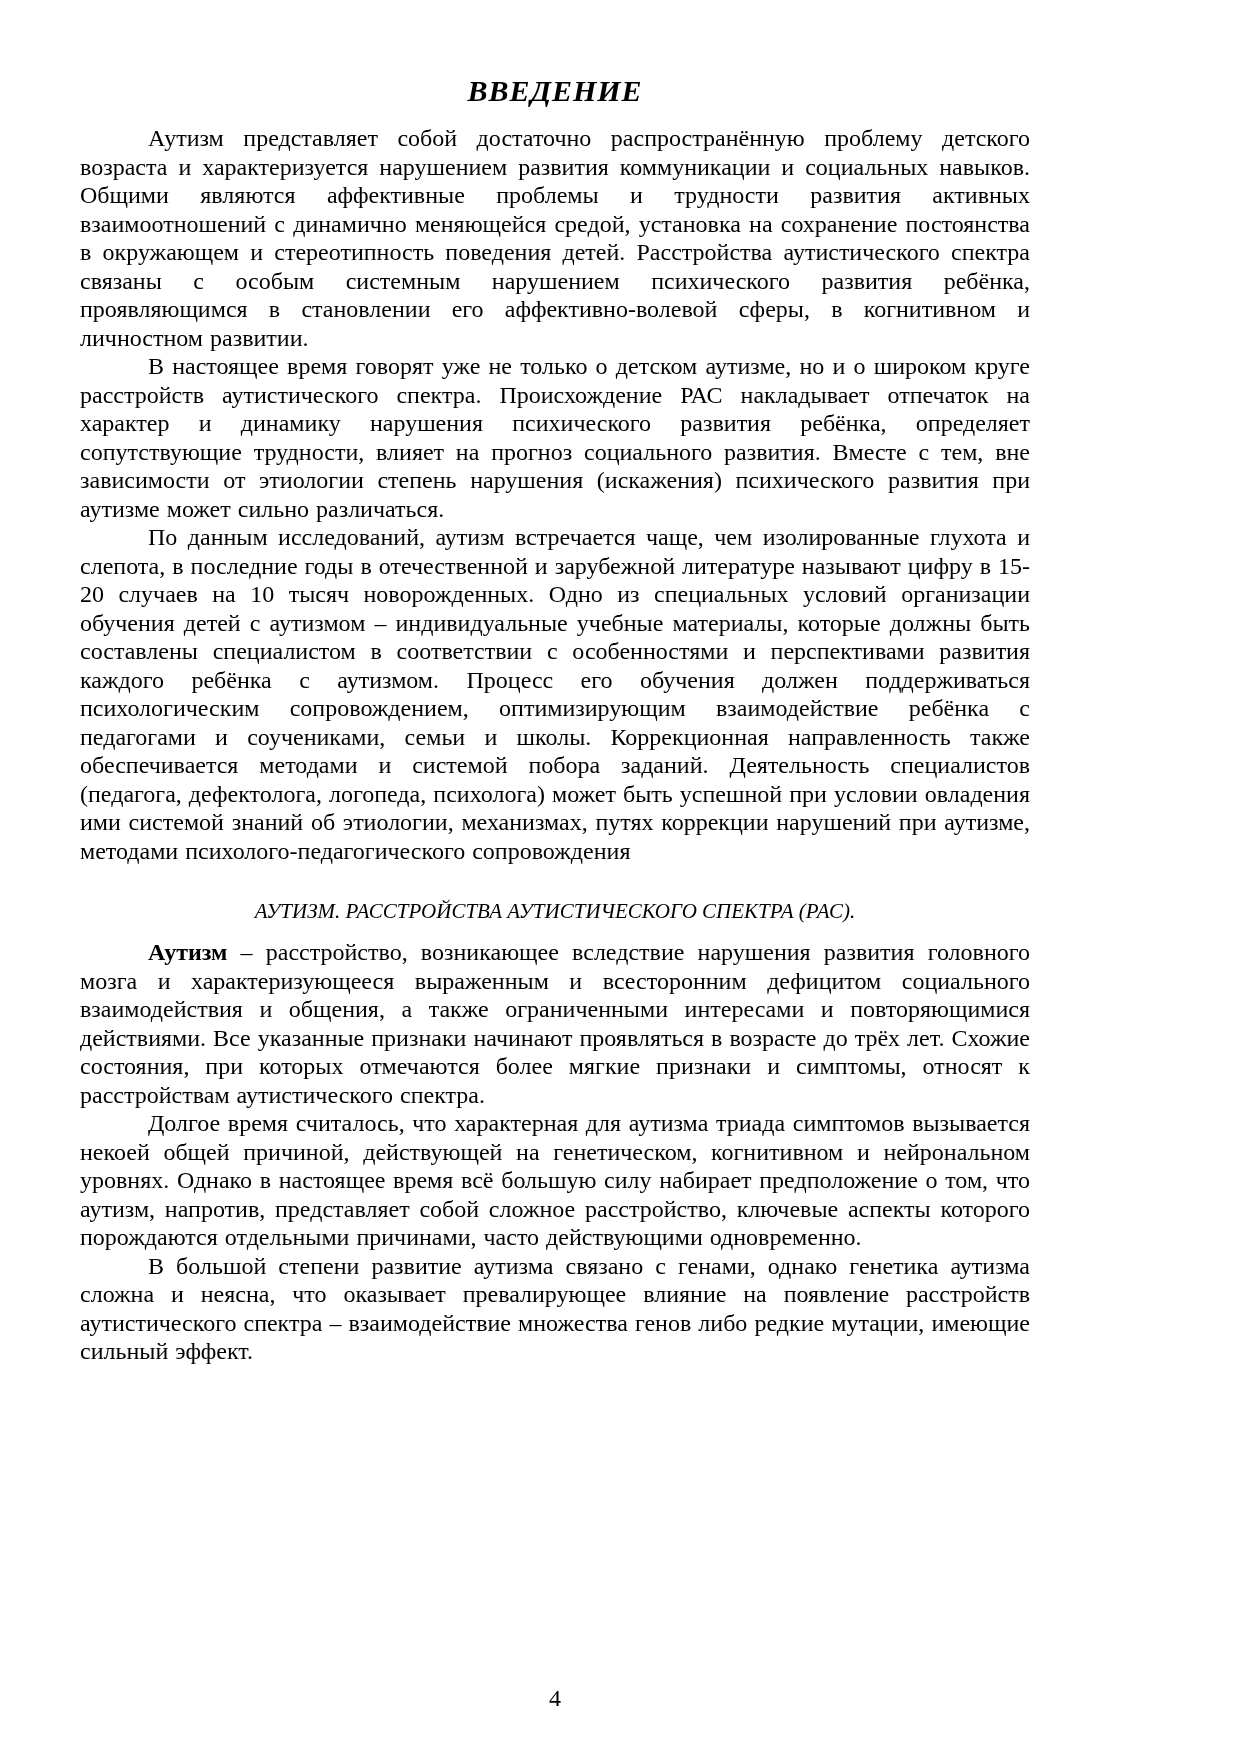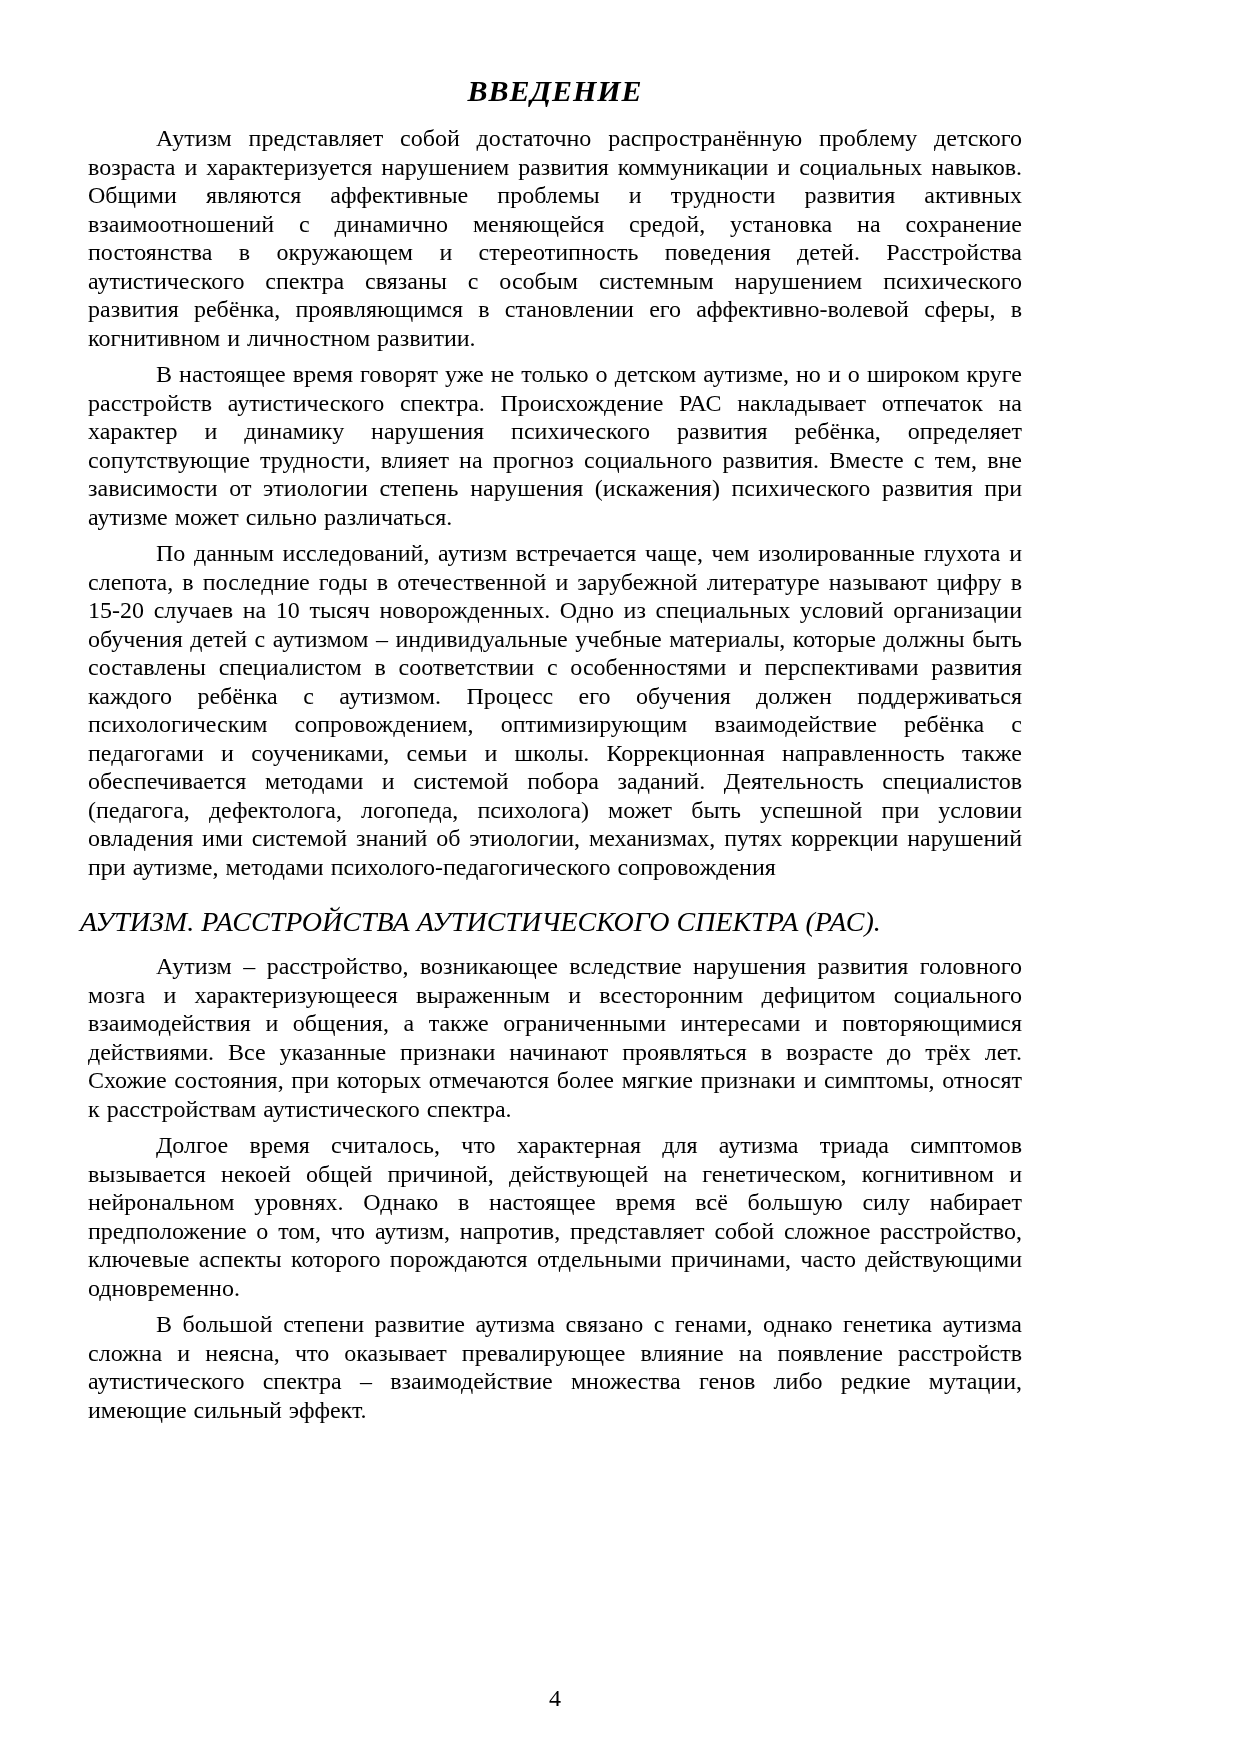--- a/index.html
+++ b/index.html
@@ -36,7 +36,7 @@
     line-height: 28.5px;
     text-align: justify;
     text-indent: 68px;
-    margin: 8px;
+    margin: 0;
     word-spacing: 1px;
   }
   h2.section-title {

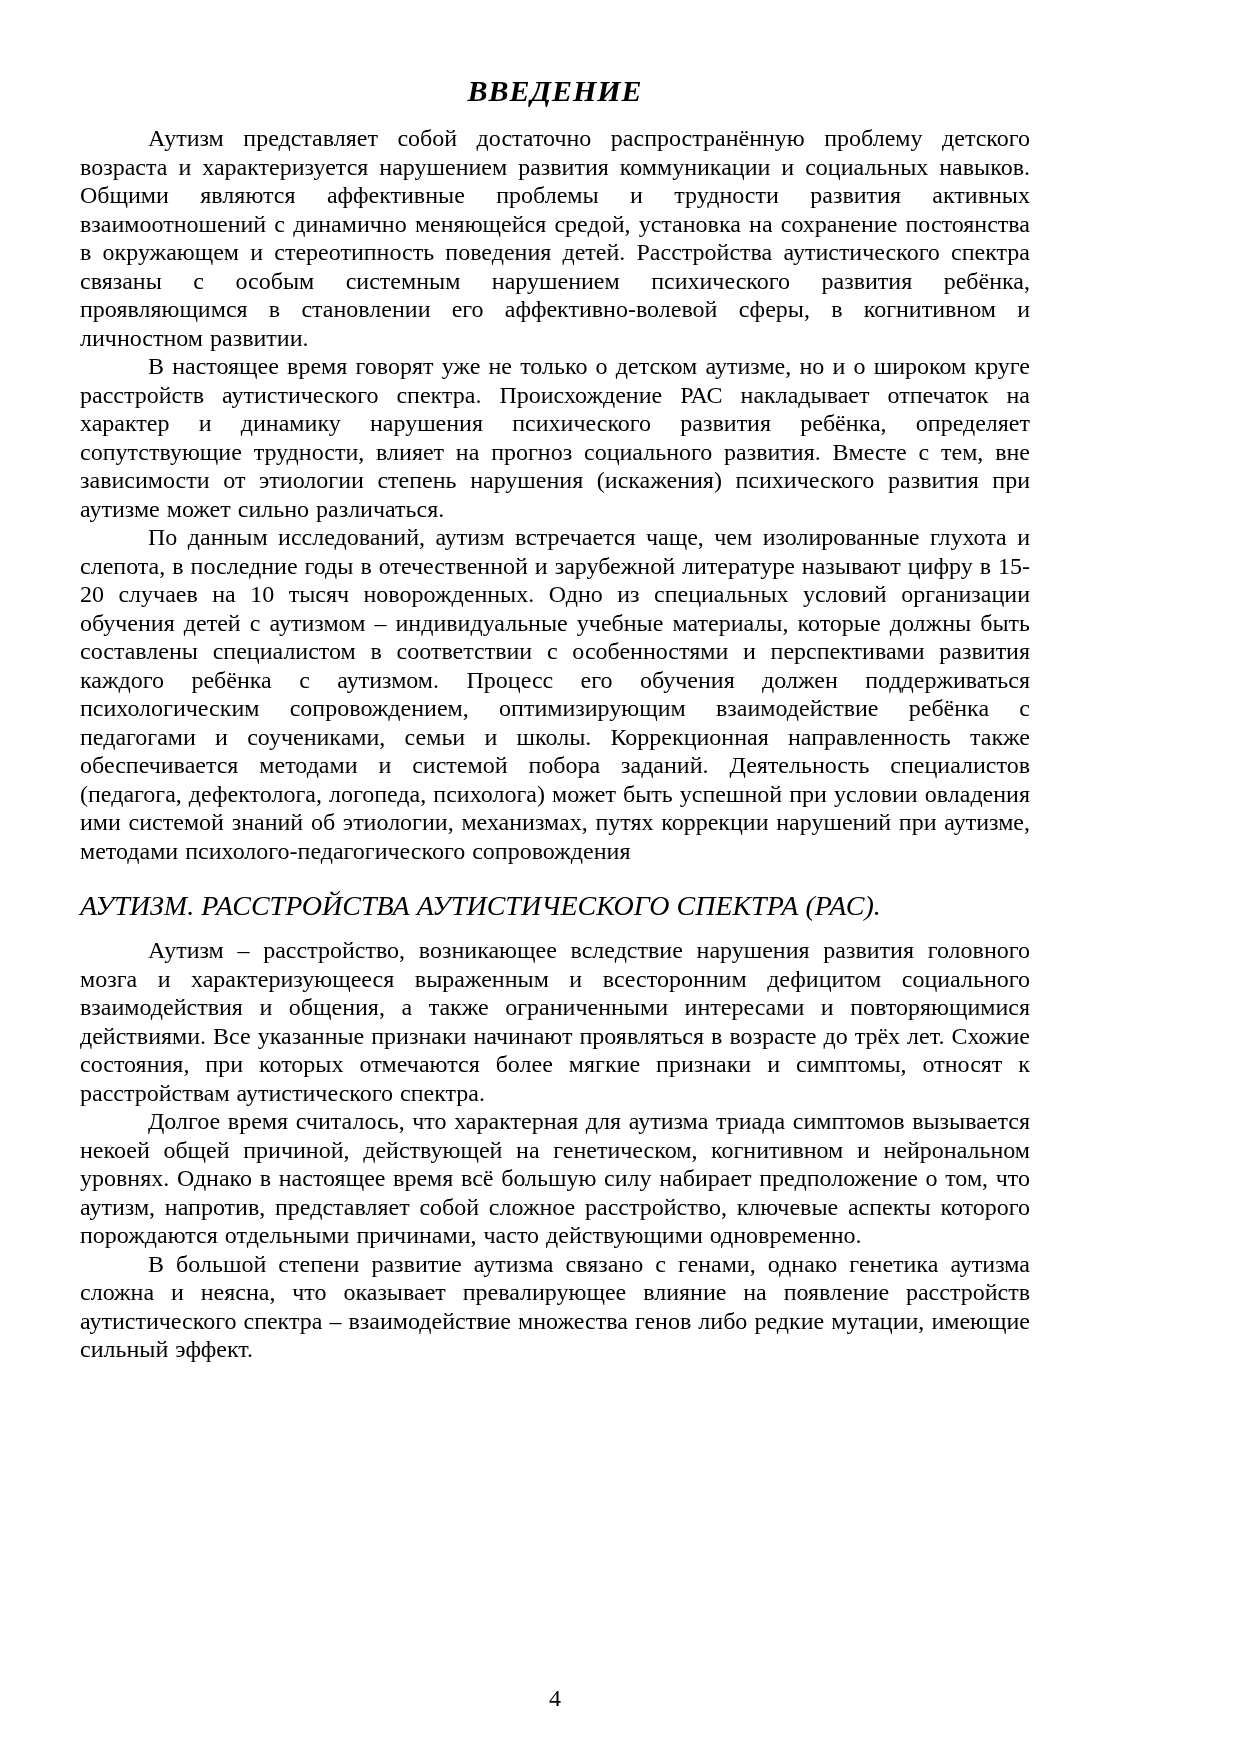--- a/index.html
+++ b/index.html
@@ -40,11 +40,11 @@
     word-spacing: 1px;
   }
   h2.section-title {
-    font-size: 28px;
+    font-size: 21px;
     font-style: italic;
     font-weight: normal;
-    text-align: left;
-    margin: 25px 0 14px 0;
+    text-align: center;
+    margin: 34px 0 14px 0;
   }
   h3.section-subtitle {
     font-size: 27px;

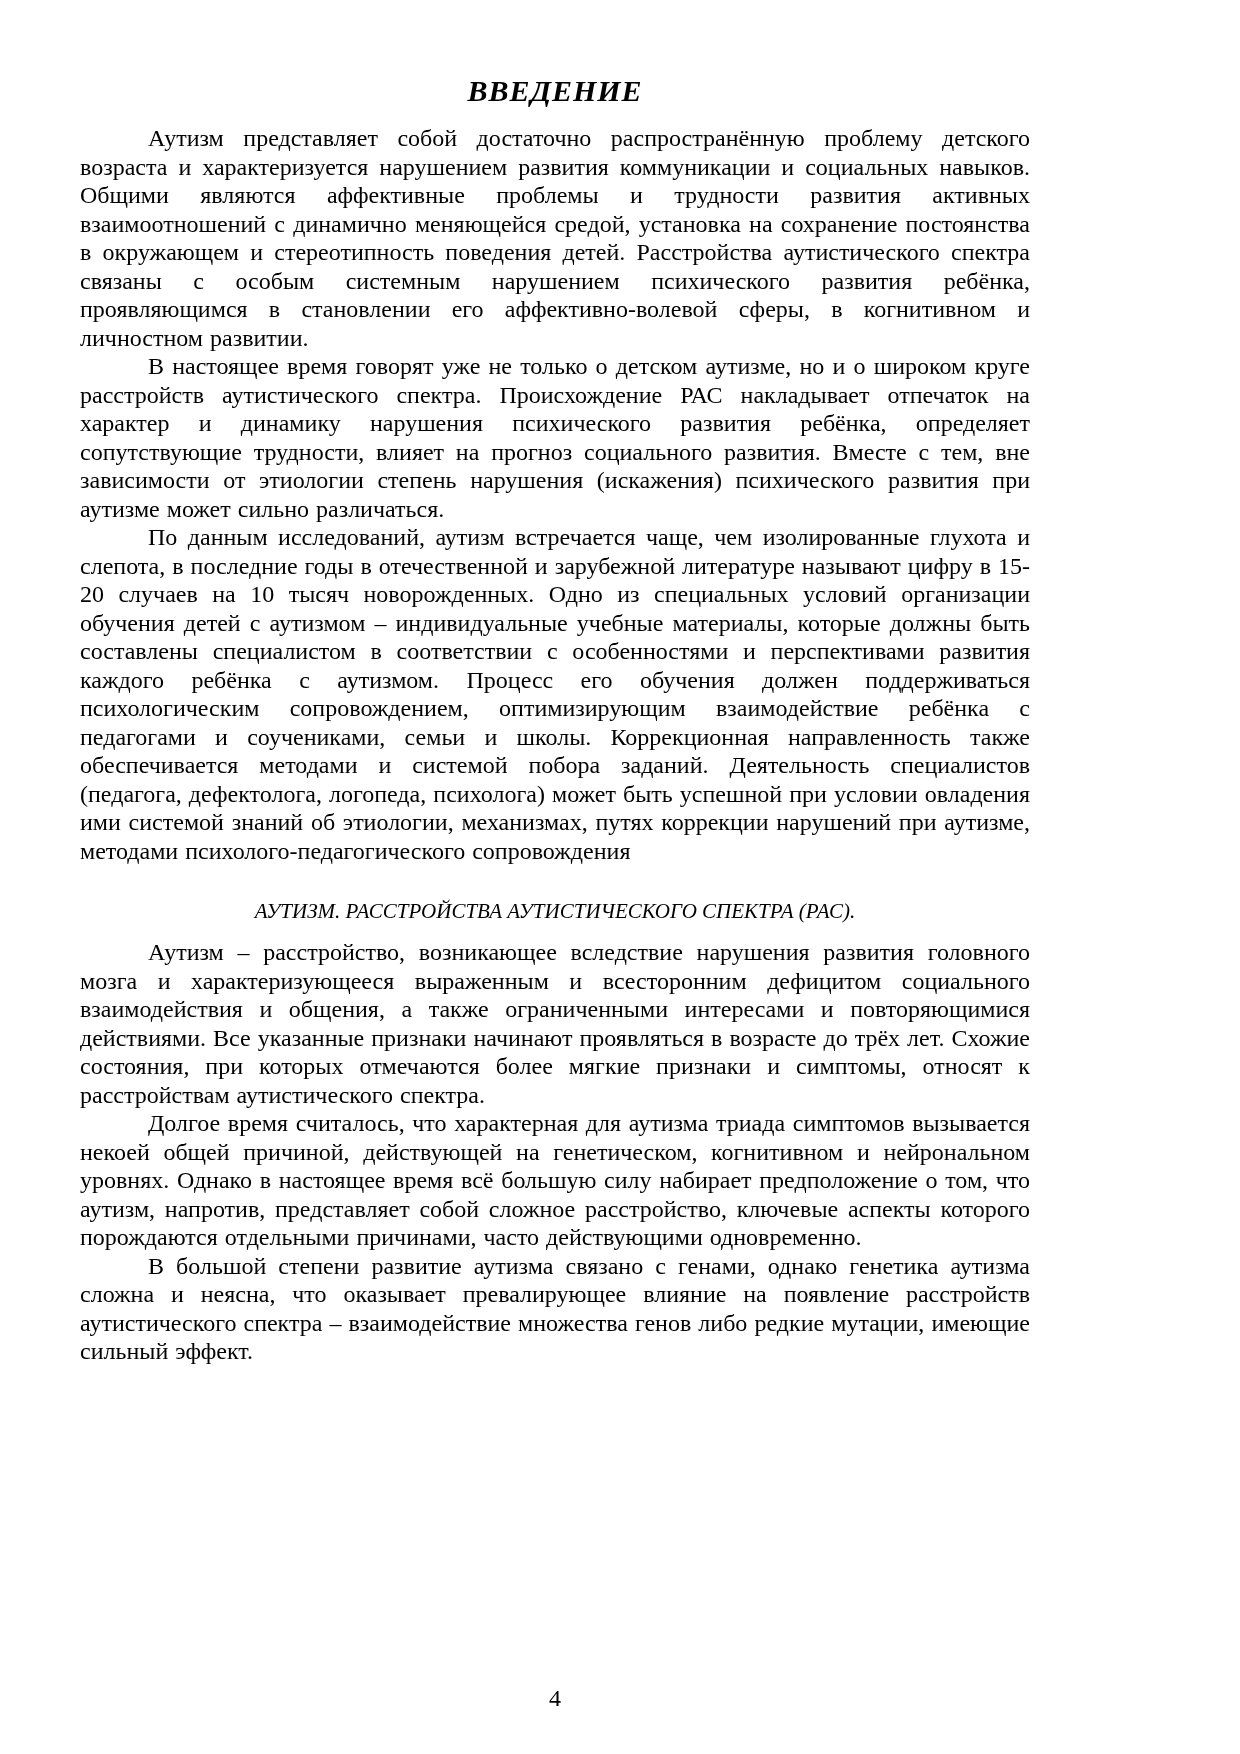--- a/index.html
+++ b/index.html
@@ -56,7 +56,7 @@
     margin: 0 0 16px 0;
   }
   .lead-term {
-    font-weight: normal;
+    font-weight: bold;
   }
   .footer {
     position: absolute;

